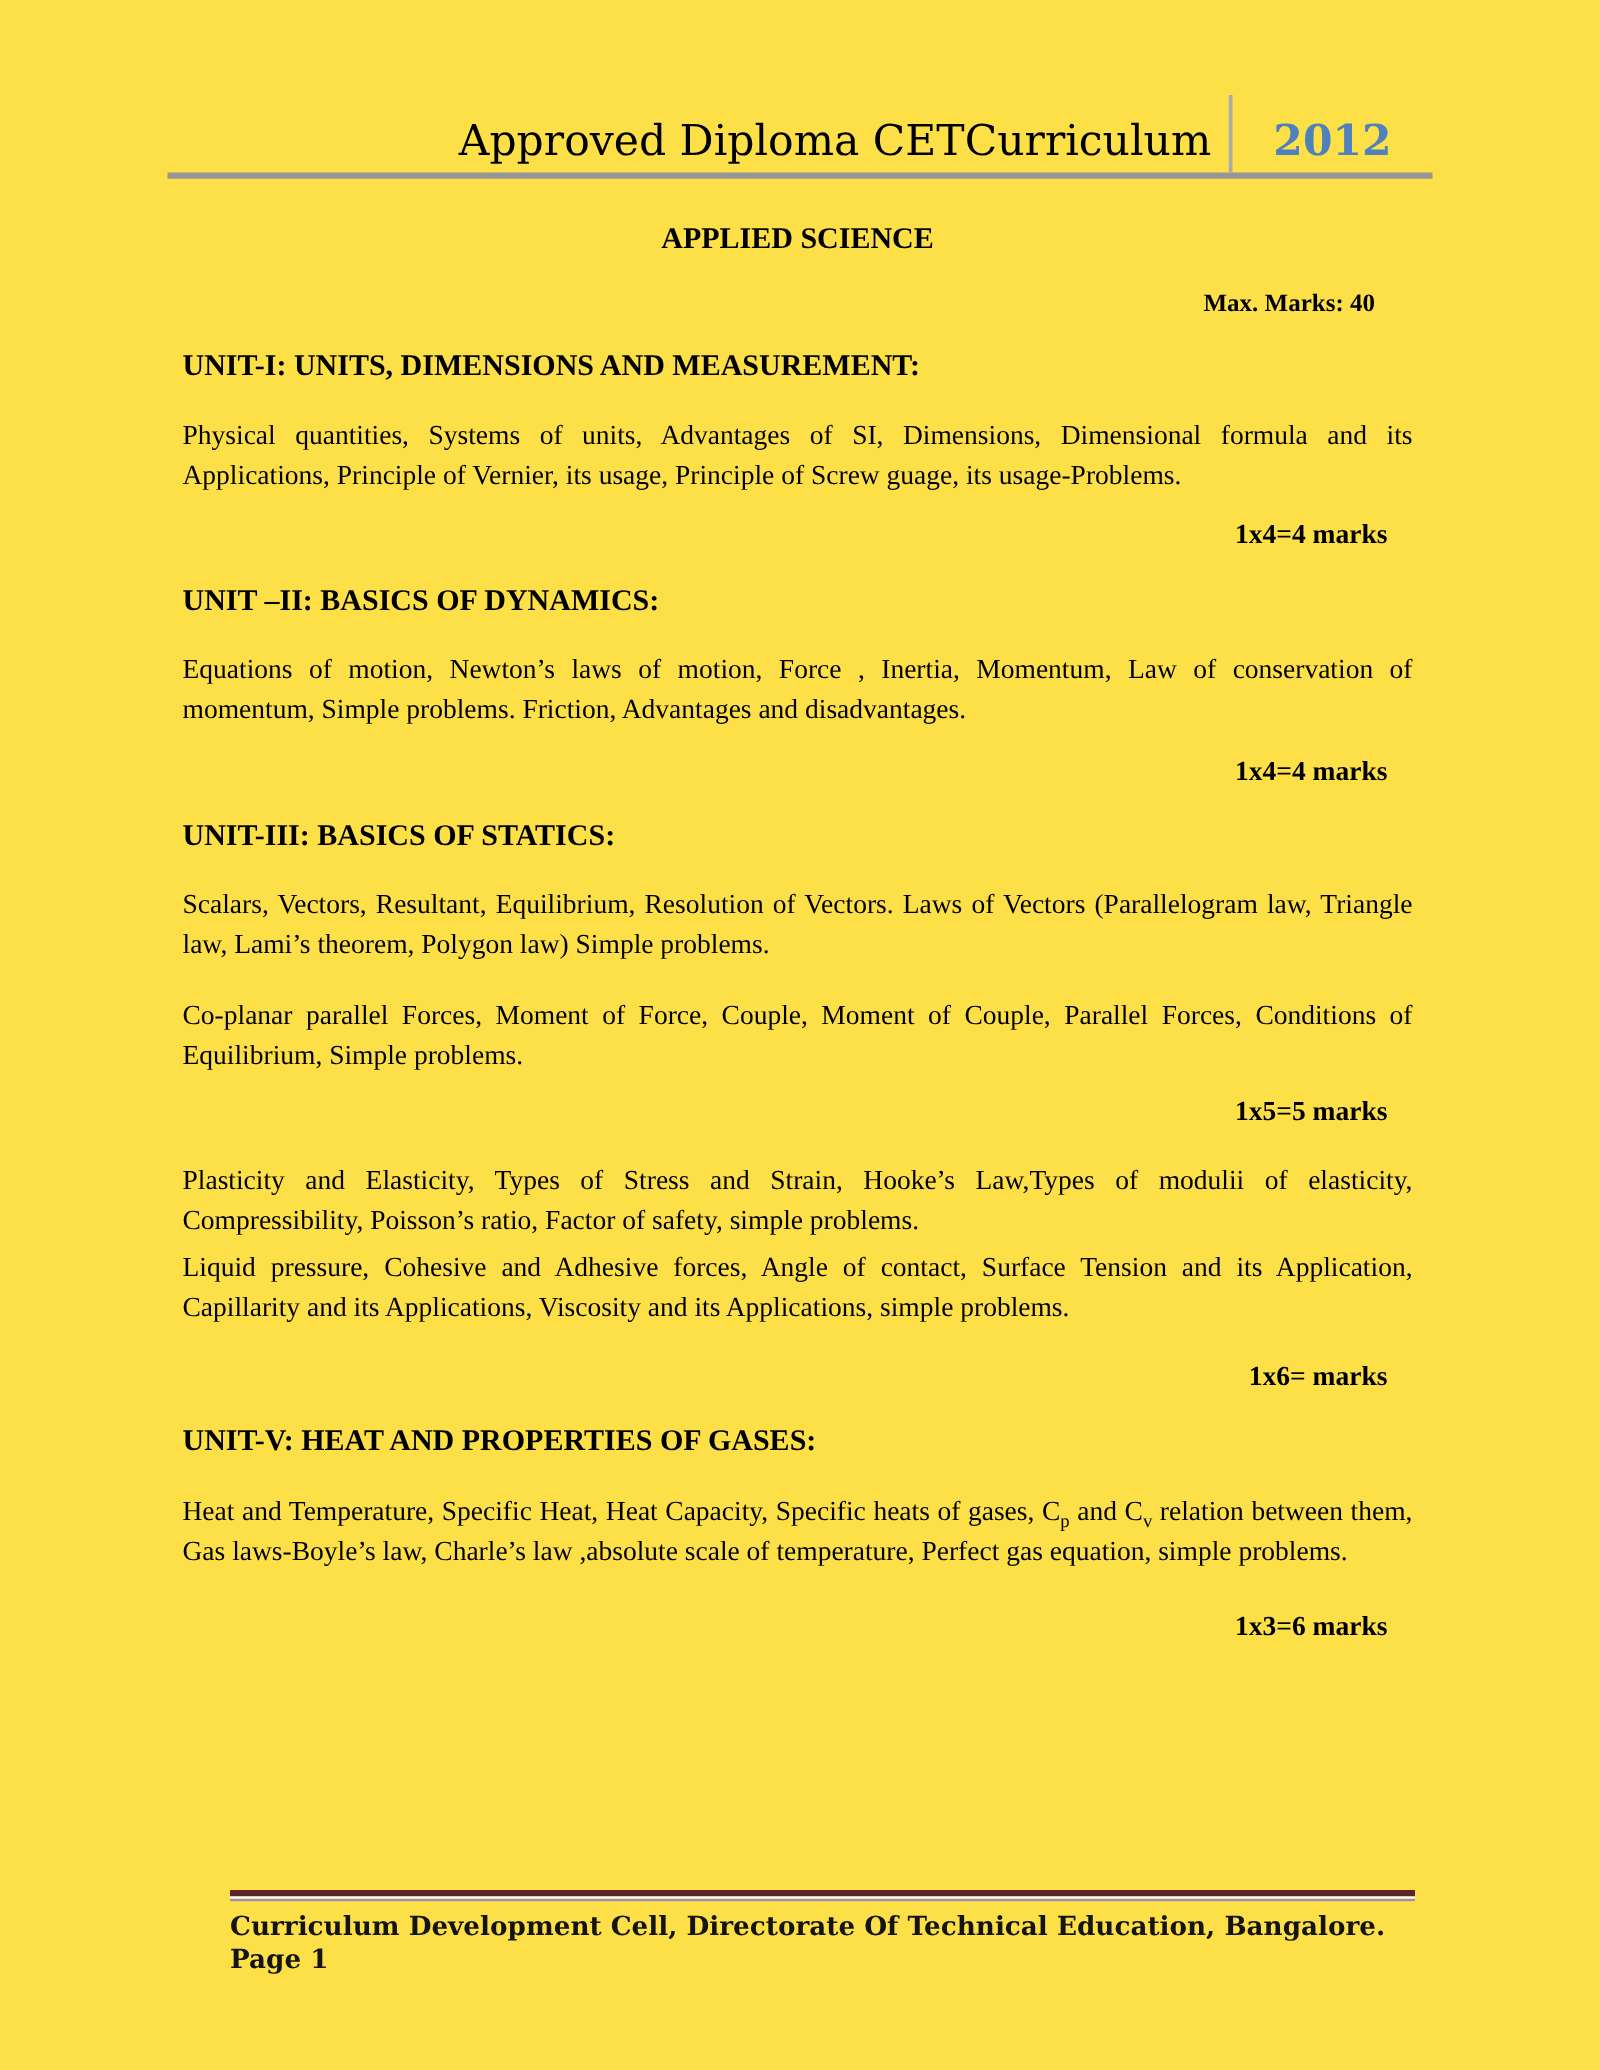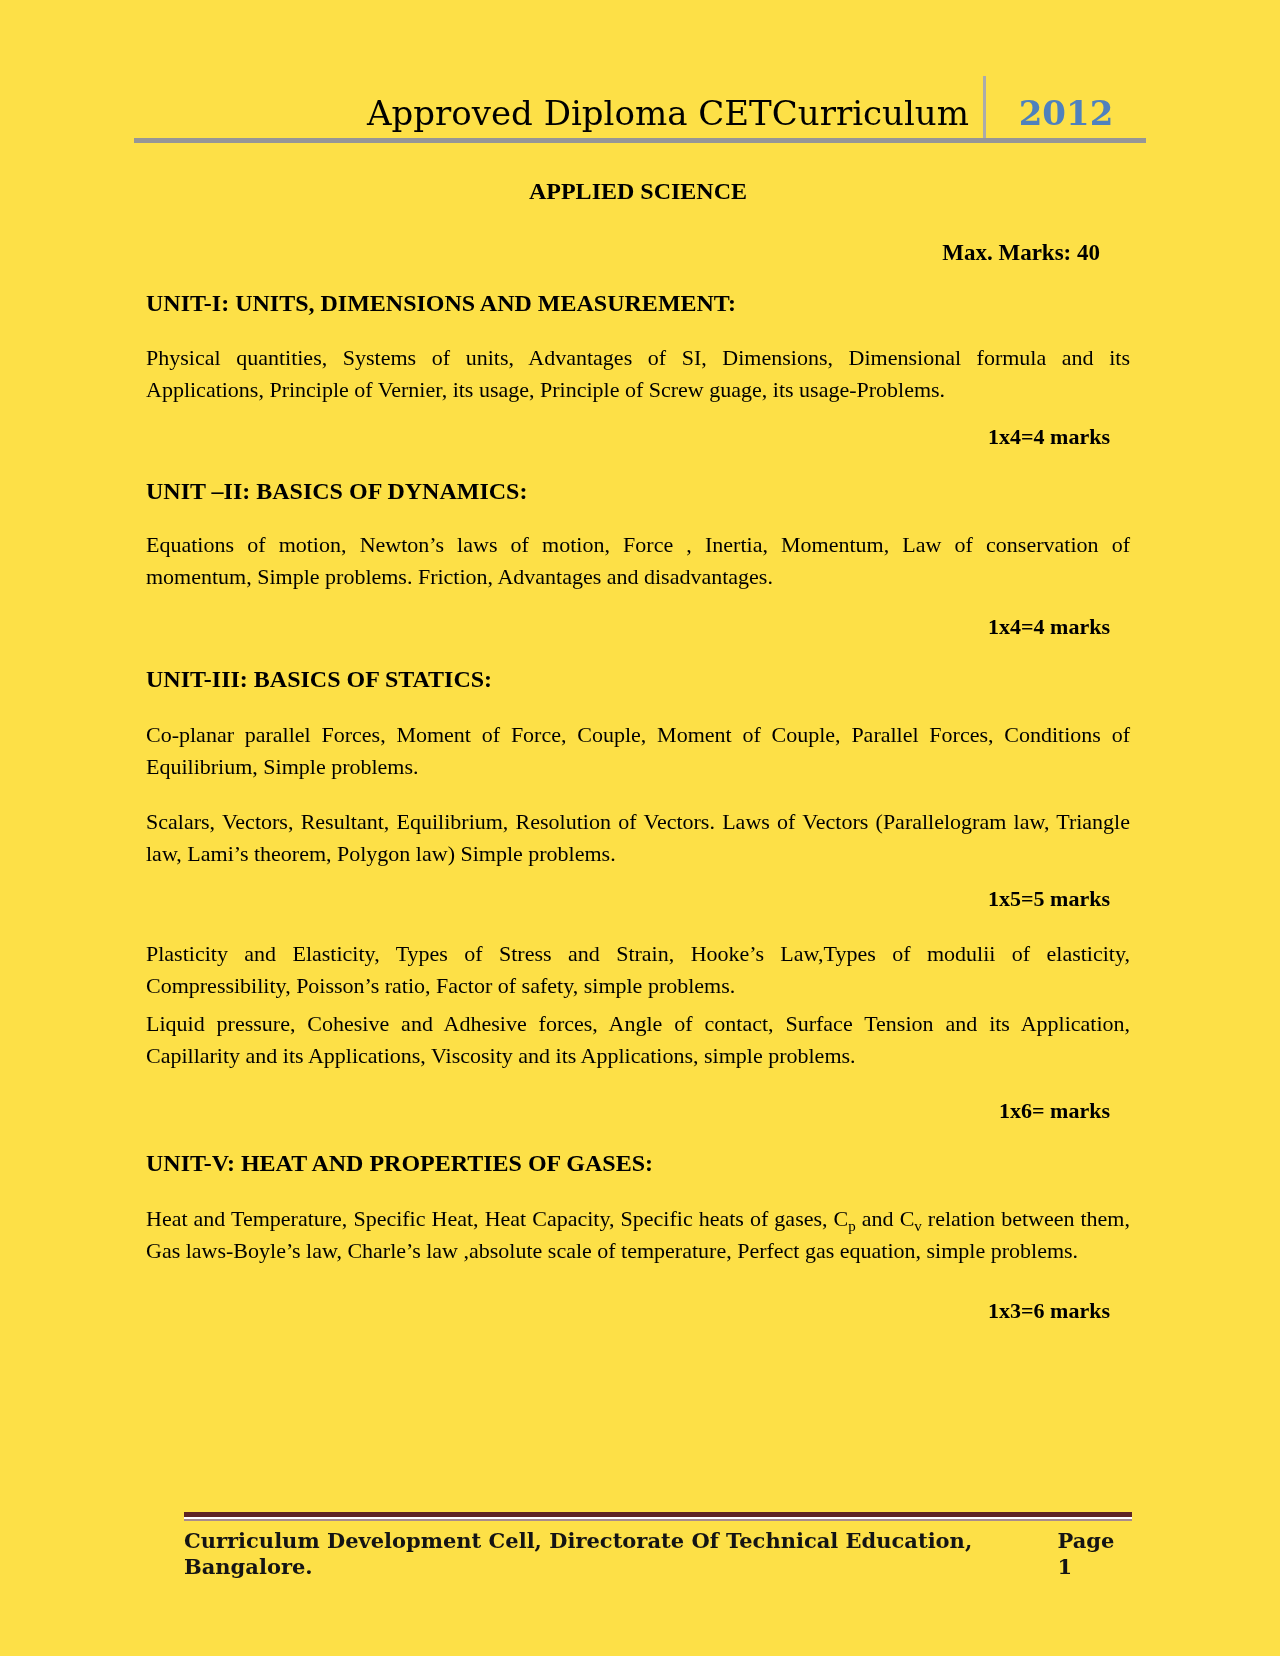--- a/index.html
+++ b/index.html
@@ -64,10 +64,10 @@
     line-height: 30px;
   }
   .max-marks {
-    margin-top: 32px;
+    margin-top: 22px;
     text-align: right;
     padding-right: 30px;
-    font-size: 23px;
+    font-size: 20px;
     font-weight: bold;
     line-height: 30px;
   }

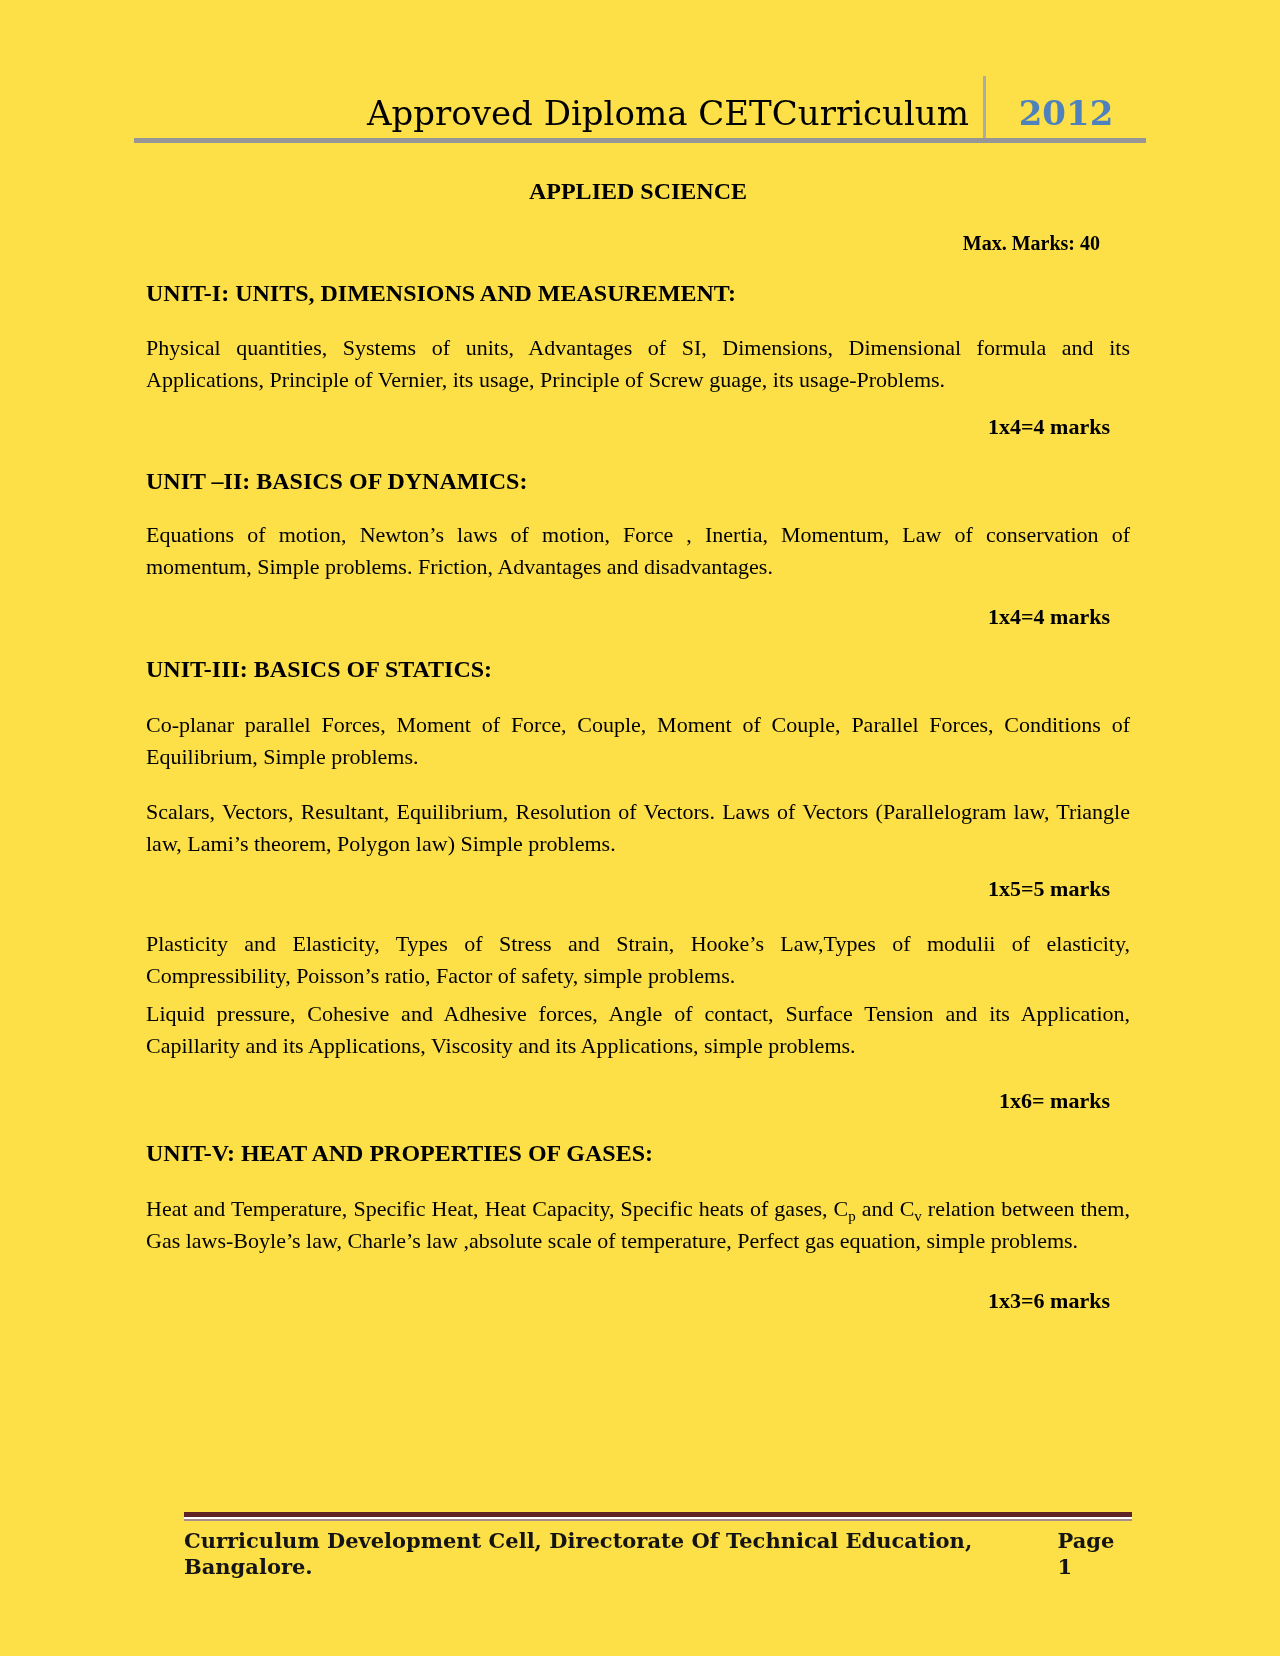--- a/index.html
+++ b/index.html
@@ -146,8 +146,8 @@
     <div class="marks-line" style="margin-top:19px">1x4=4 marks</div>
 
     <div class="unit-heading" style="margin-top:22px">UNIT-III: BASICS OF STATICS:</div>
+    <p class="unit-para" style="margin-top:23px">Scalars, Vectors, Resultant, Equilibrium, Resolution of Vectors. Laws of Vectors (Parallelogram law, Triangle law, Lami’s theorem, Polygon law) Simple problems.</p>
     <p class="unit-para" style="margin-top:25px">Co-planar parallel Forces, Moment of Force, Couple, Moment of Couple, Parallel Forces, Conditions of Equilibrium, Simple problems.</p>
-    <p class="unit-para" style="margin-top:23px">Scalars, Vectors, Resultant, Equilibrium, Resolution of Vectors. Laws of Vectors (Parallelogram law, Triangle law, Lami’s theorem, Polygon law) Simple problems.</p>
     <div class="marks-line" style="margin-top:14px">1x5=5 marks</div>
 
     <p class="unit-para" style="margin-top:24px">Plasticity and Elasticity, Types of Stress and Strain, Hooke’s Law,Types of modulii of elasticity, Compressibility, Poisson’s ratio, Factor of safety, simple problems.</p>

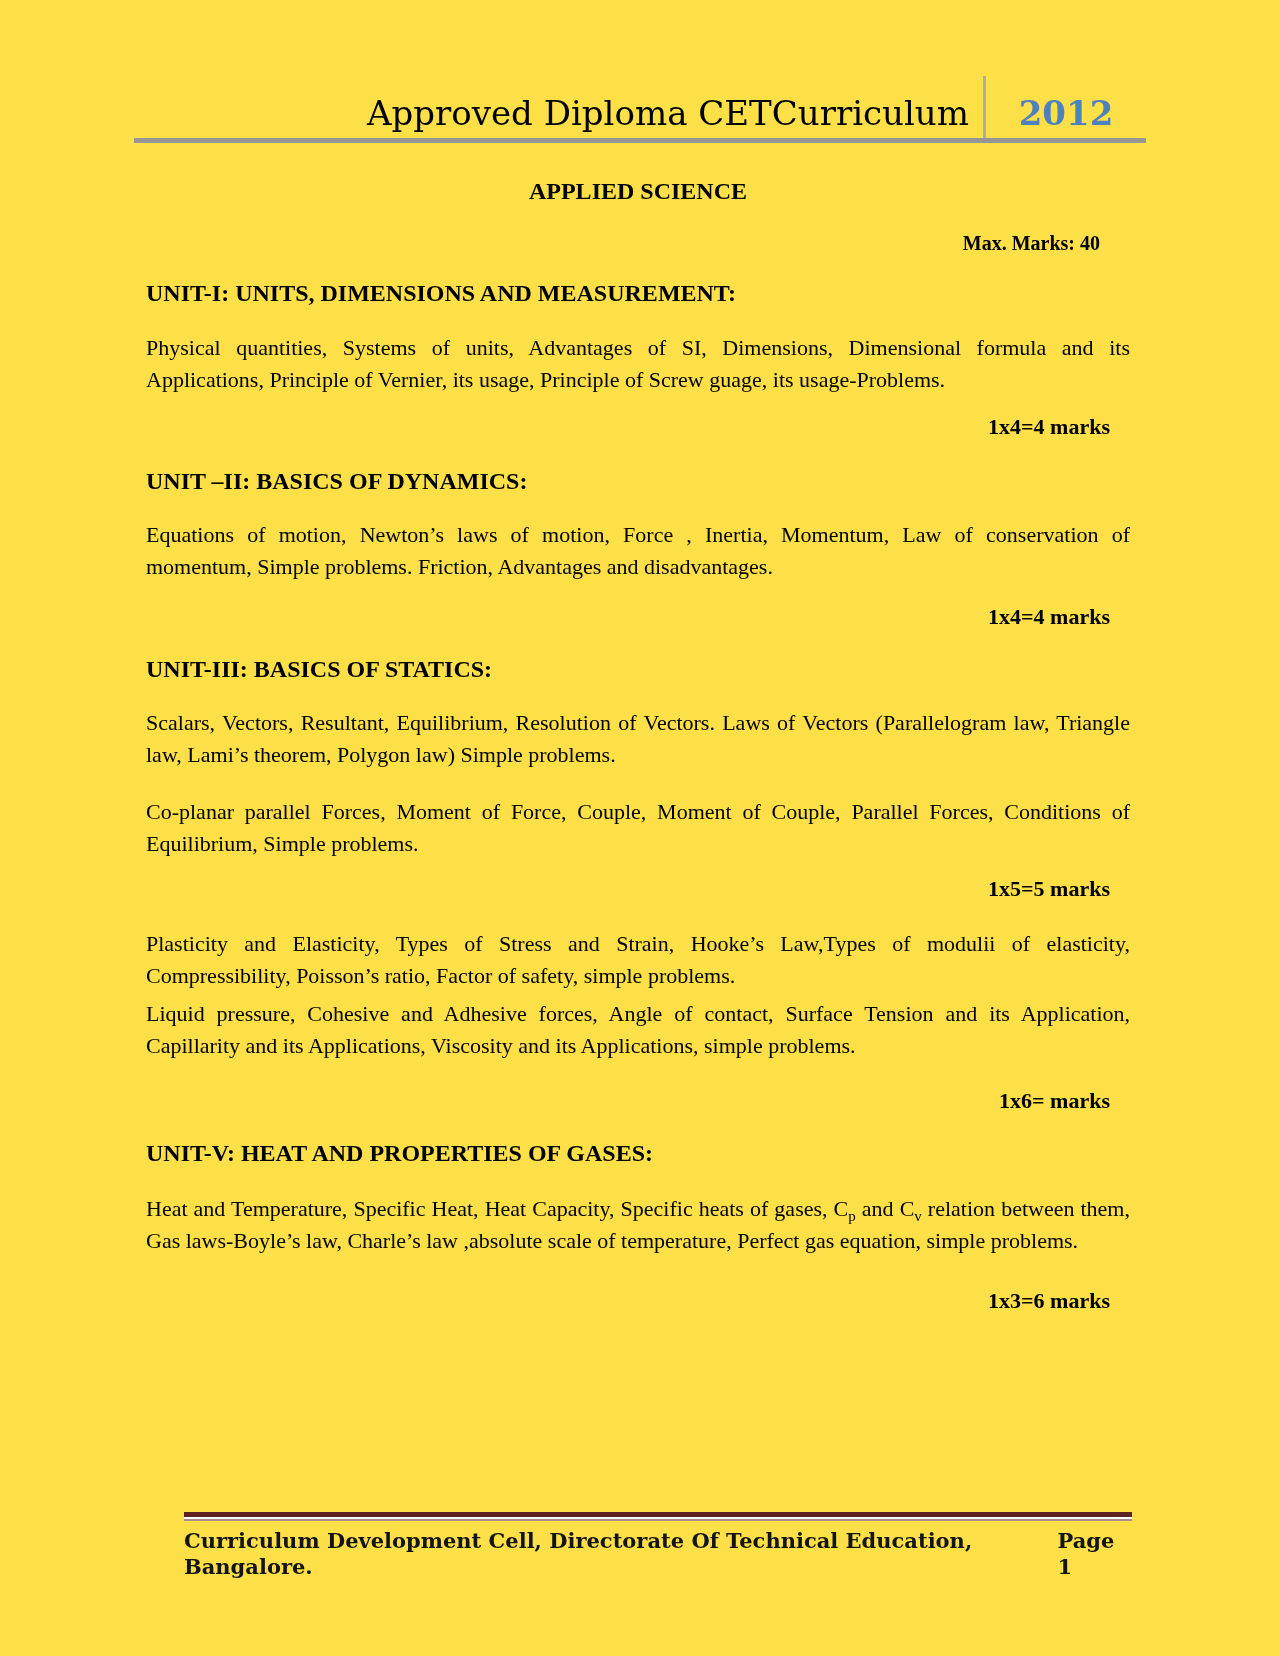--- a/index.html
+++ b/index.html
@@ -114,6 +114,7 @@
     font-weight: bold;
     line-height: 26px;
     color: #141414;
+    flex-direction: column;
   }
 </style>
 </head>

